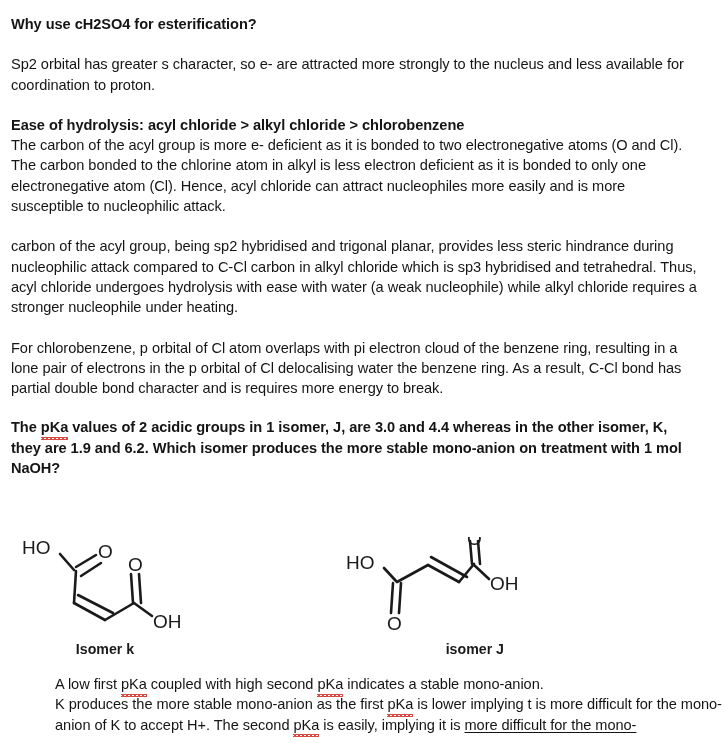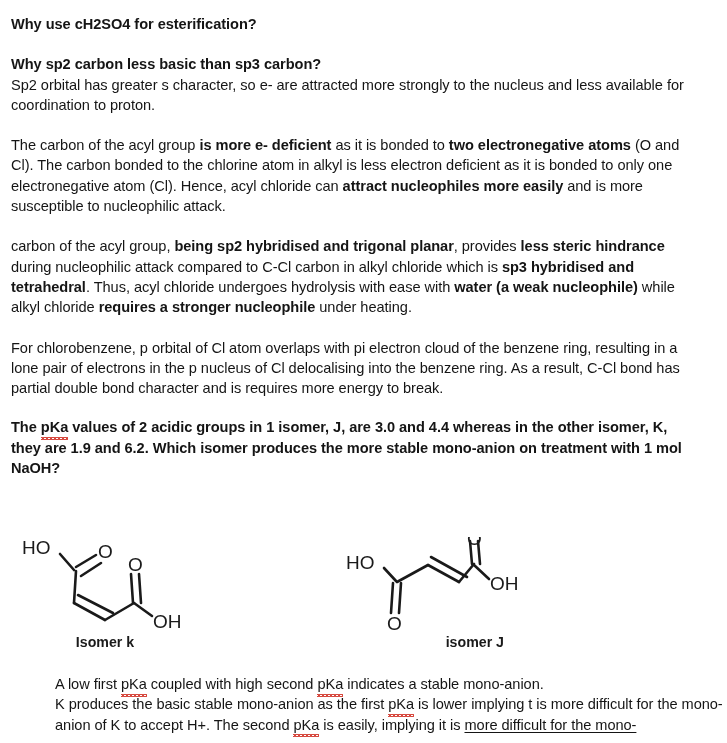--- a/index.html
+++ b/index.html
@@ -127,7 +127,6 @@
 
     <div class="spacer"></div>
 
-    <p class="para heading">Why sp2 carbon less basic than sp3 carbon?</p>
     <p class="para">Sp2 orbital has greater s character, so e- are attracted more strongly to the nucleus and less available for coordination to proton.</p>
 
     <div class="spacer"></div>

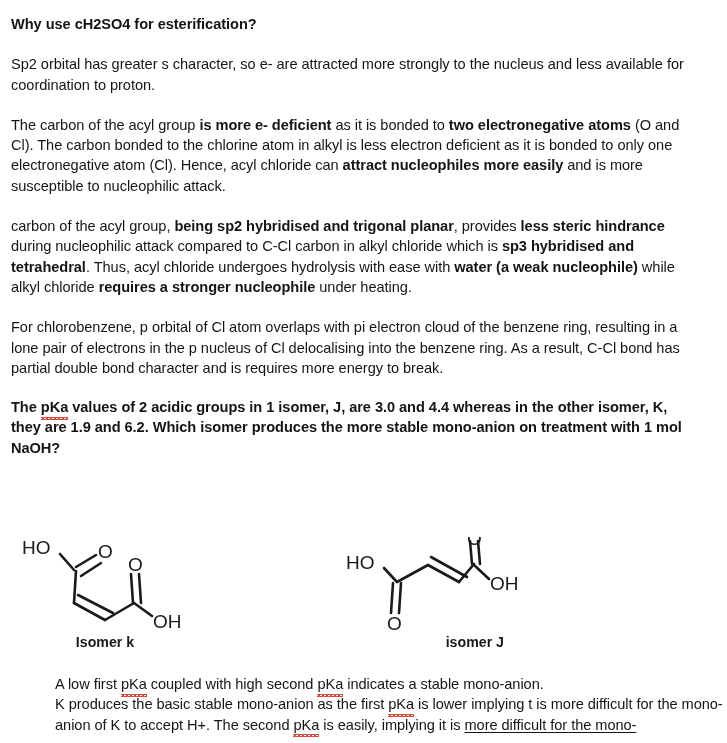--- a/index.html
+++ b/index.html
@@ -131,6 +131,7 @@
 
     <div class="spacer"></div>
 
+    <p class="para heading">Ease of hydrolysis: acyl chloride &gt; alkyl chloride &gt; chlorobenzene</p>
 
     <p class="para"><span>The carbon of the acyl group </span><b>is more e- deficient</b><span> as it is bonded to </span><b>two electronegative atoms</b><span> (O and Cl). The carbon bonded to the chlorine atom in alkyl is less electron deficient as it is bonded to only one electronegative atom (Cl). Hence, acyl chloride can </span><b>attract nucleophiles more easily</b><span> and is more susceptible to nucleophilic attack.</span></p>
 

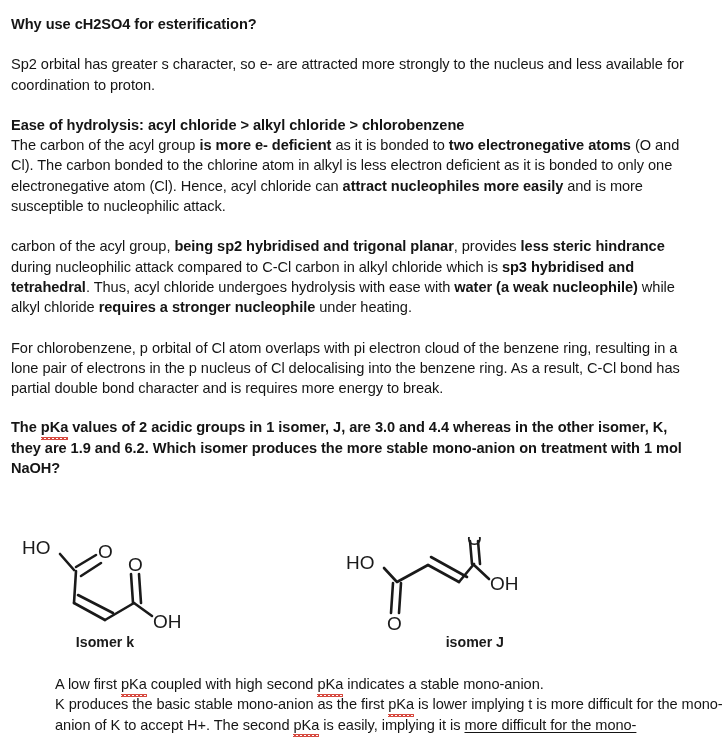--- a/index.html
+++ b/index.html
@@ -43,7 +43,7 @@
     height: 19px;
   }
   b, .bold {
-    font-weight: bold;
+    font-weight: normal;
   }
   .heading {
     font-weight: bold;

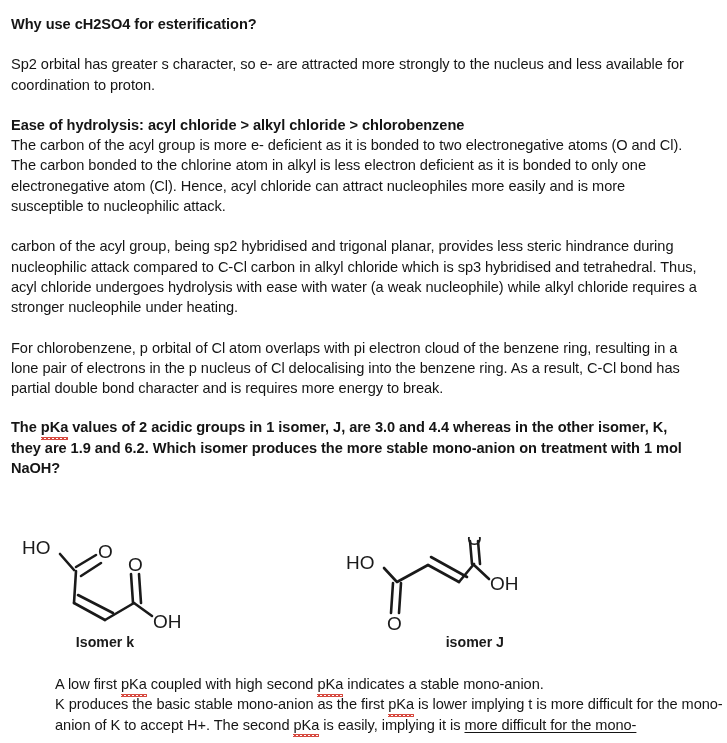--- a/index.html
+++ b/index.html
@@ -141,7 +141,7 @@
 
     <div class="spacer"></div>
 
-    <p class="para">For chlorobenzene, p orbital of Cl atom overlaps with pi electron cloud of the benzene ring, resulting in a lone pair of electrons in the p nucleus of Cl delocalising into the benzene ring. As a result, C-Cl bond has partial double bond character and is requires more energy to break.</p>
+    <p class="para">For chlorobenzene, p orbital of Cl atom overlaps with pi electron cloud of the benzene ring, resulting in a lone pair of electrons in the p orbital of Cl delocalising water the benzene ring. As a result, C-Cl bond has partial double bond character and is requires more energy to break.</p>
 
     <div class="spacer-sm"></div>
 

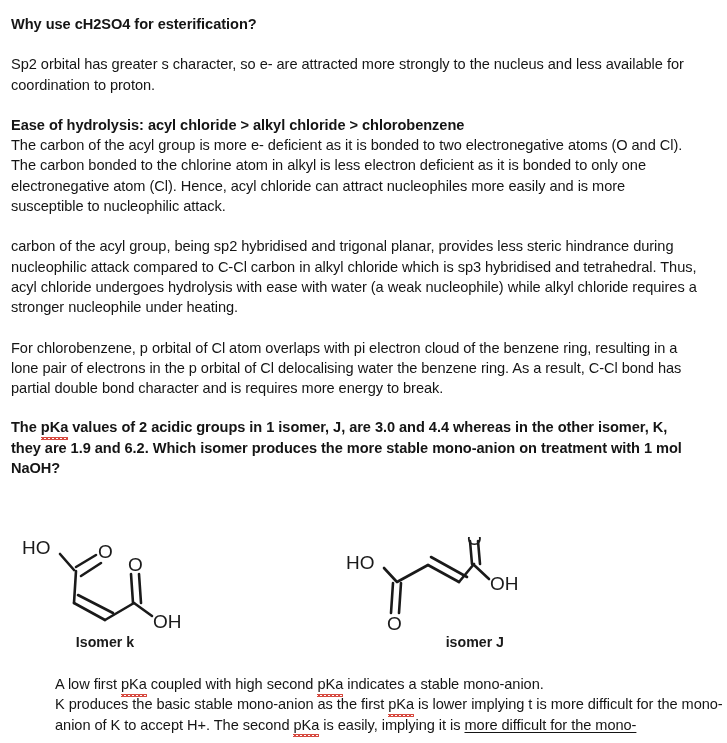--- a/index.html
+++ b/index.html
@@ -111,7 +111,7 @@
     text-align: center;
     font-weight: bold;
     font-size: 14.2px;
-    margin-top: 1px;
+    margin-top: 8px;
   }
   .label-k { width: 186px; }
   .label-j { width: 170px; text-align: right; }

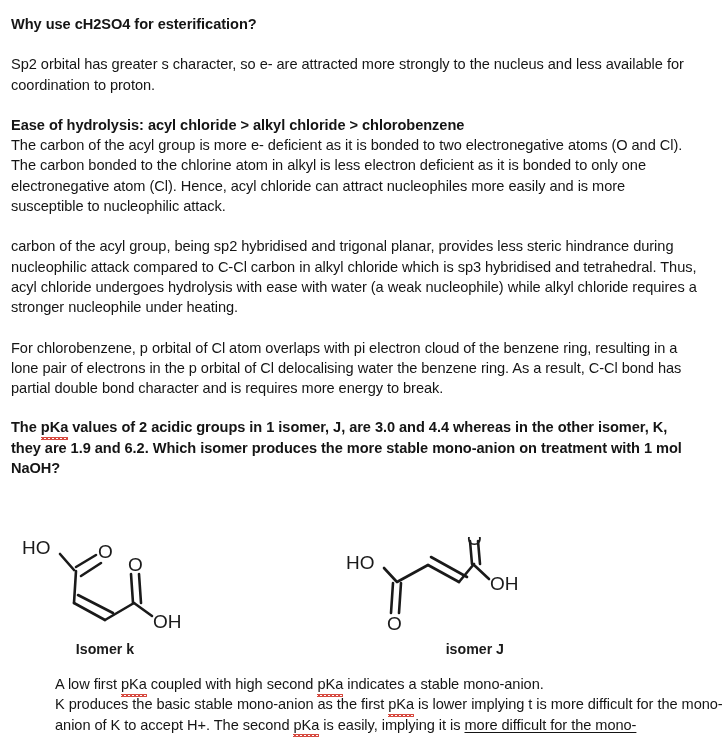--- a/index.html
+++ b/index.html
@@ -218,7 +218,7 @@
   <div style="position:absolute; left:11px; top:674px; width:700px;margin-left:44px;">
     <p class="para"><span>A low first </span><span class="misspell">pKa</span><span> coupled with high second </span><span class="misspell">pKa</span><span> indicates a stable mono-anion.</span></p>
 
-    <p class="para"><span>K produces the basic stable mono-anion as the first </span><span class="misspell">pKa</span><span> is lower implying t is more difficult for the mono-anion of K to accept H+. The second </span><span class="misspell">pKa</span><span> is easily, implying it is </span><span class="underlined">more difficult for the mono-</span></p>
+    <p class="para"><span>K produces the more stable mono-anion as the first </span><span class="misspell">pKa</span><span> is lower implying t is more difficult for the mono-anion of K to accept H+. The second </span><span class="misspell">pKa</span><span> is easily, implying it is </span><span class="underlined">more difficult for the mono-</span></p>
   </div>
 
 </div>

